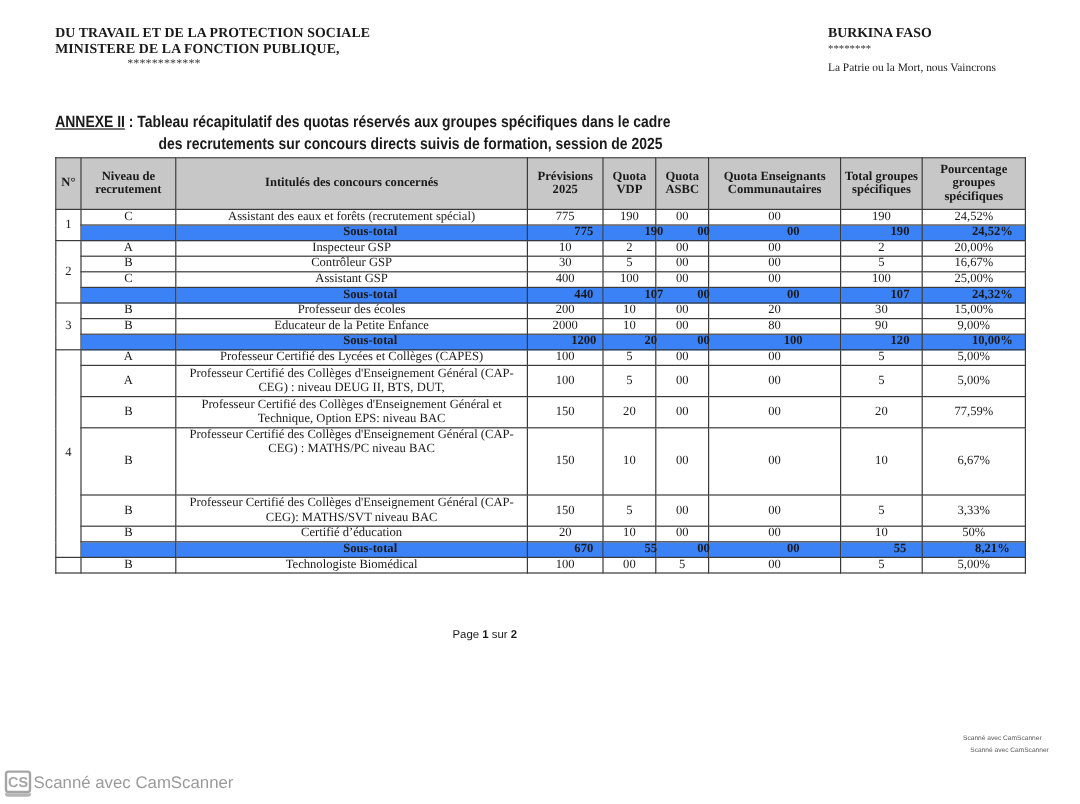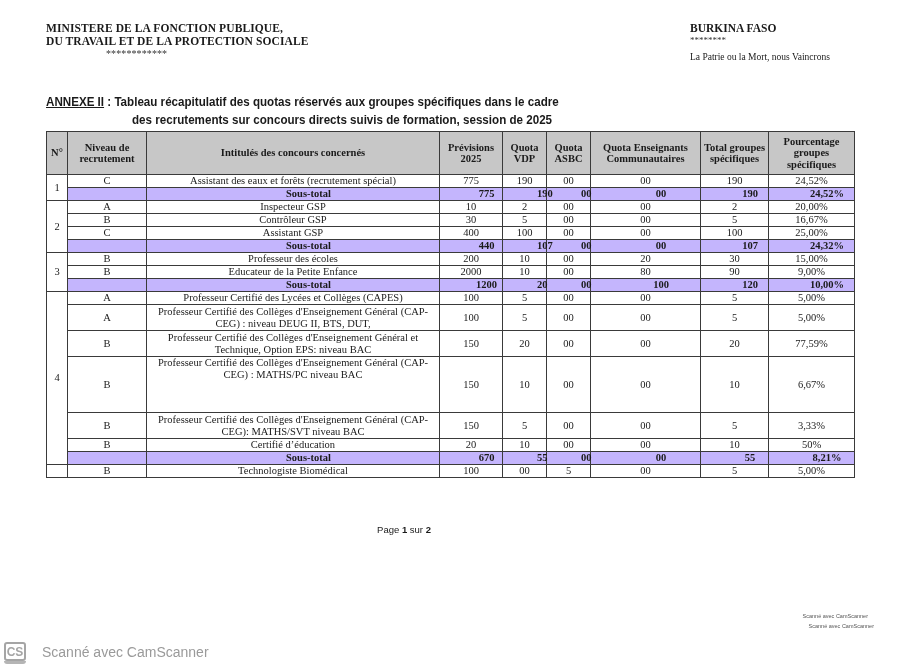--- a/index.html
+++ b/index.html
@@ -42,8 +42,8 @@
 <body>
 
 <div class="hdr-left">
+  <div>DU TRAVAIL ET DE LA PROTECTION SOCIALE</div>
   <div>MINISTERE DE LA FONCTION PUBLIQUE,</div>
-  <div>DU TRAVAIL ET DE LA PROTECTION SOCIALE</div>
   <span class="stars">************</span>
 </div>
 

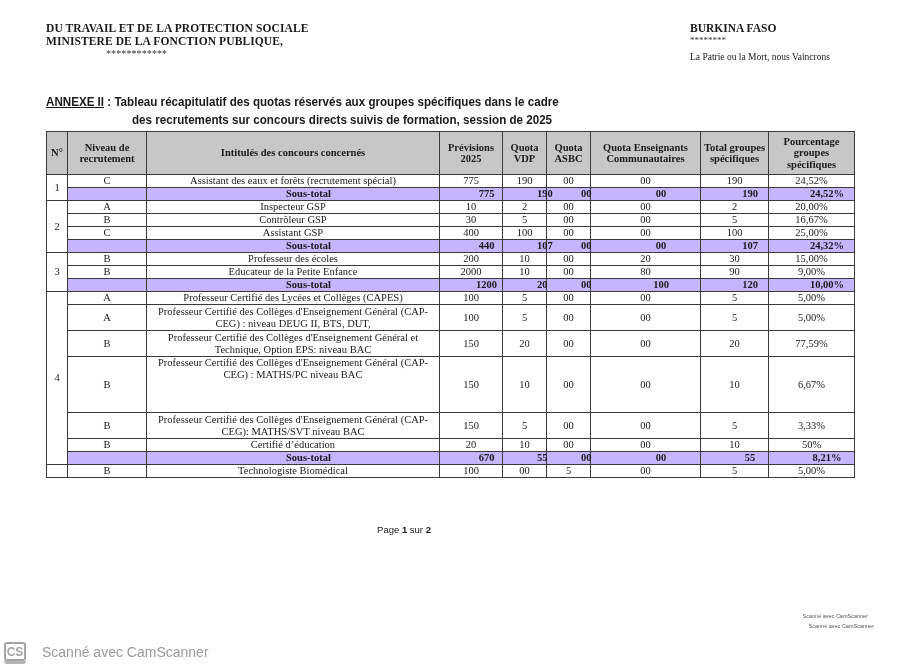--- a/index.html
+++ b/index.html
@@ -23,7 +23,7 @@
   table.quota th { background: #c7c7c7; font-weight: bold; text-align: center; font-size: 10.5px; line-height: 11.5px; height: 42px; }
   table.quota td { text-align: center; height: 12px; }
   table.quota td.intitule { text-align: center; }
-  table.quota tr.subtotal td { background: #c4b5fd; font-weight: bold; padding-left: 34px; }
+  table.quota tr.subtotal td { background: #3b82f6; font-weight: bold; padding-left: 34px; }
   table.quota td.no-cell { background: #fff; font-weight: normal; }
   table.quota tr.tall2 td { height: 25px; }
   table.quota tr.tall4 td { height: 55px; vertical-align: middle; }

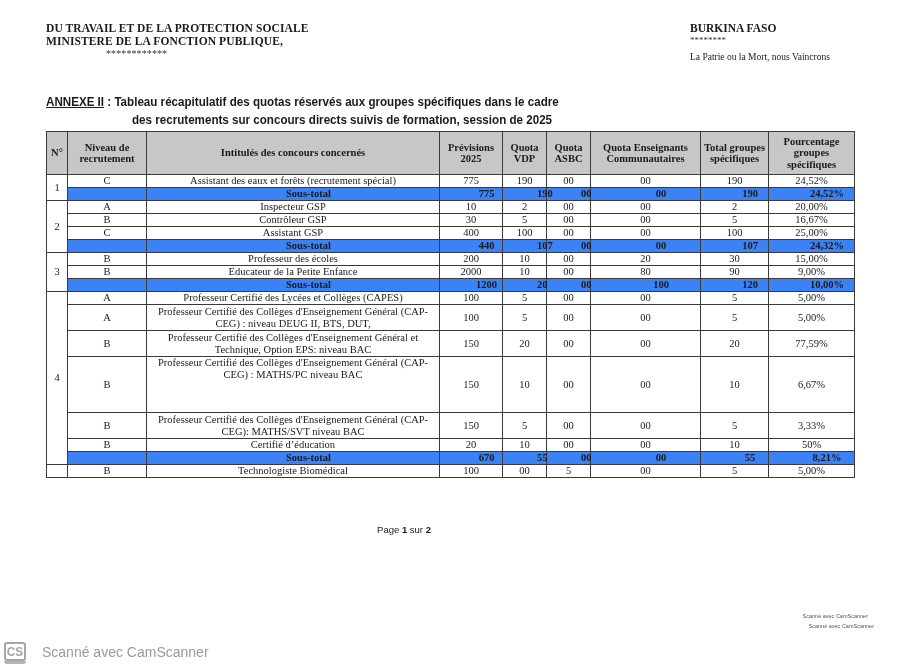--- a/index.html
+++ b/index.html
@@ -34,7 +34,7 @@
 
   .scan-small { position: absolute; right: 32px; top: 611px; font-family: "Liberation Sans", sans-serif; font-size: 5.5px; color: #555; text-align: right; line-height: 10px; }
   .scan-small .l2 { padding-right: 0; display: block; margin-right: -6px; }
-  .cs-badge { position: absolute; left: 4px; top: 642px; display: flex; align-items: center; gap: 16px; font-family: "Liberation Sans", sans-serif; color: #9a9a9a; font-size: 14px; justify-content: space-between; }
+  .cs-badge { position: absolute; left: 4px; top: 642px; display: flex; align-items: center; gap: 2px; font-family: "Liberation Sans", sans-serif; color: #9a9a9a; font-size: 14px; justify-content: space-between; }
   .cs-logo { width: 22px; height: 19px; border: 2px solid #a5a5a5; border-radius: 3px; font-size: 12px; font-weight: bold; color: #a5a5a5; display: flex; align-items: center; justify-content: center; line-height: 1; box-sizing: border-box; position: relative; }
   .cs-logo::after { content: ""; position: absolute; left: -2px; right: -2px; bottom: -5px; height: 3px; background: #b5b5b5; border-radius: 0 0 3px 3px; }
 </style>

